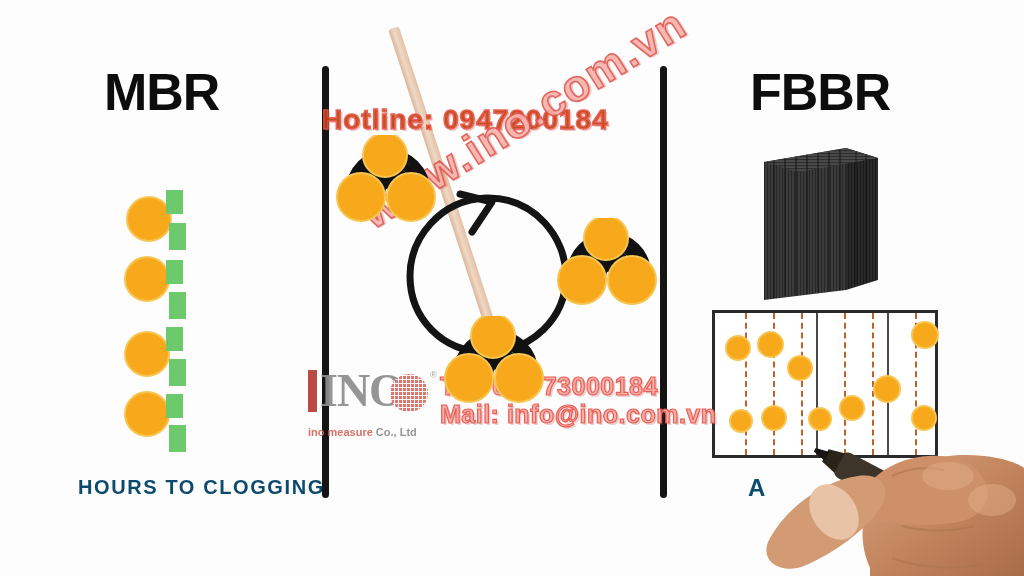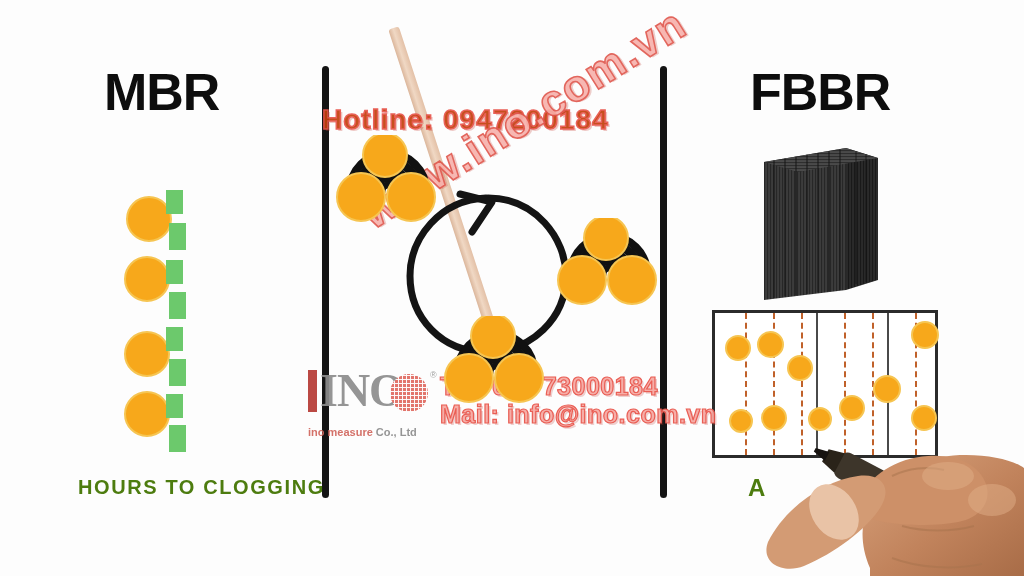--- a/index.html
+++ b/index.html
@@ -47,7 +47,7 @@
     font-weight: bold;
     font-size: 20px;
     letter-spacing: 1.6px;
-    color: #4d7c0f;
+    color: #0c4a6e;
     white-space: nowrap;
   }
   #caption-mbr  { left: 78px;  top: 476px; }

